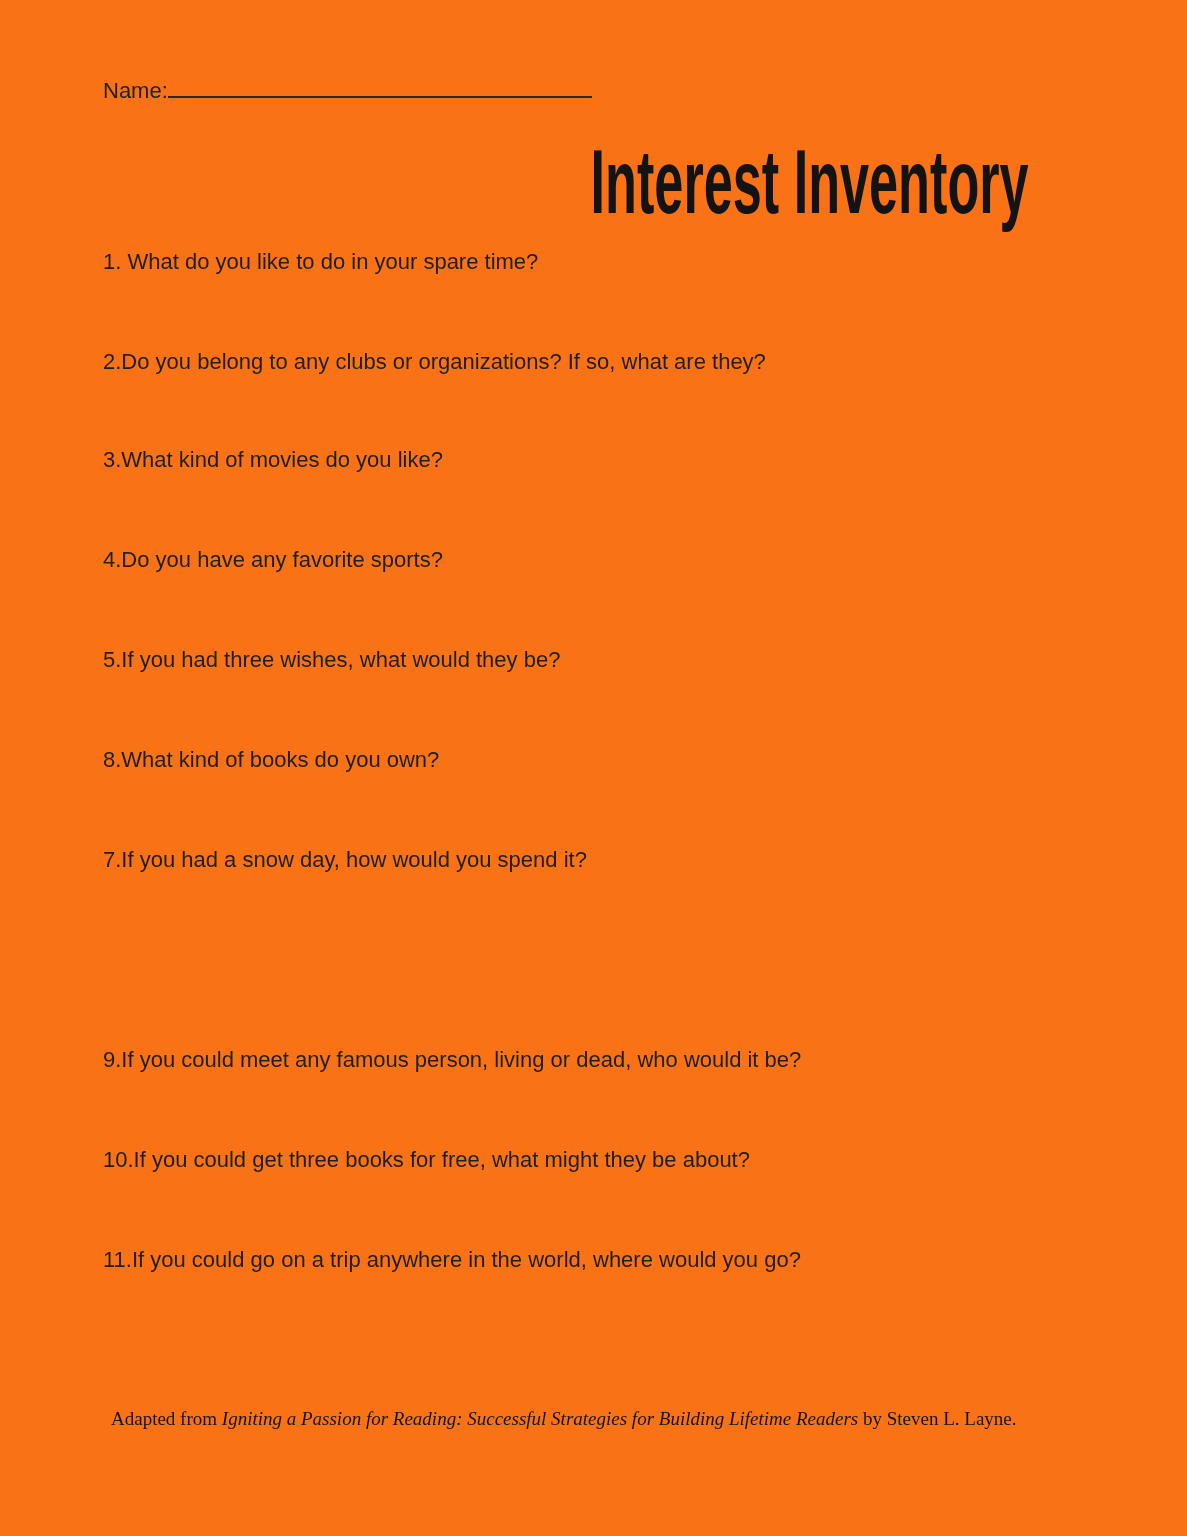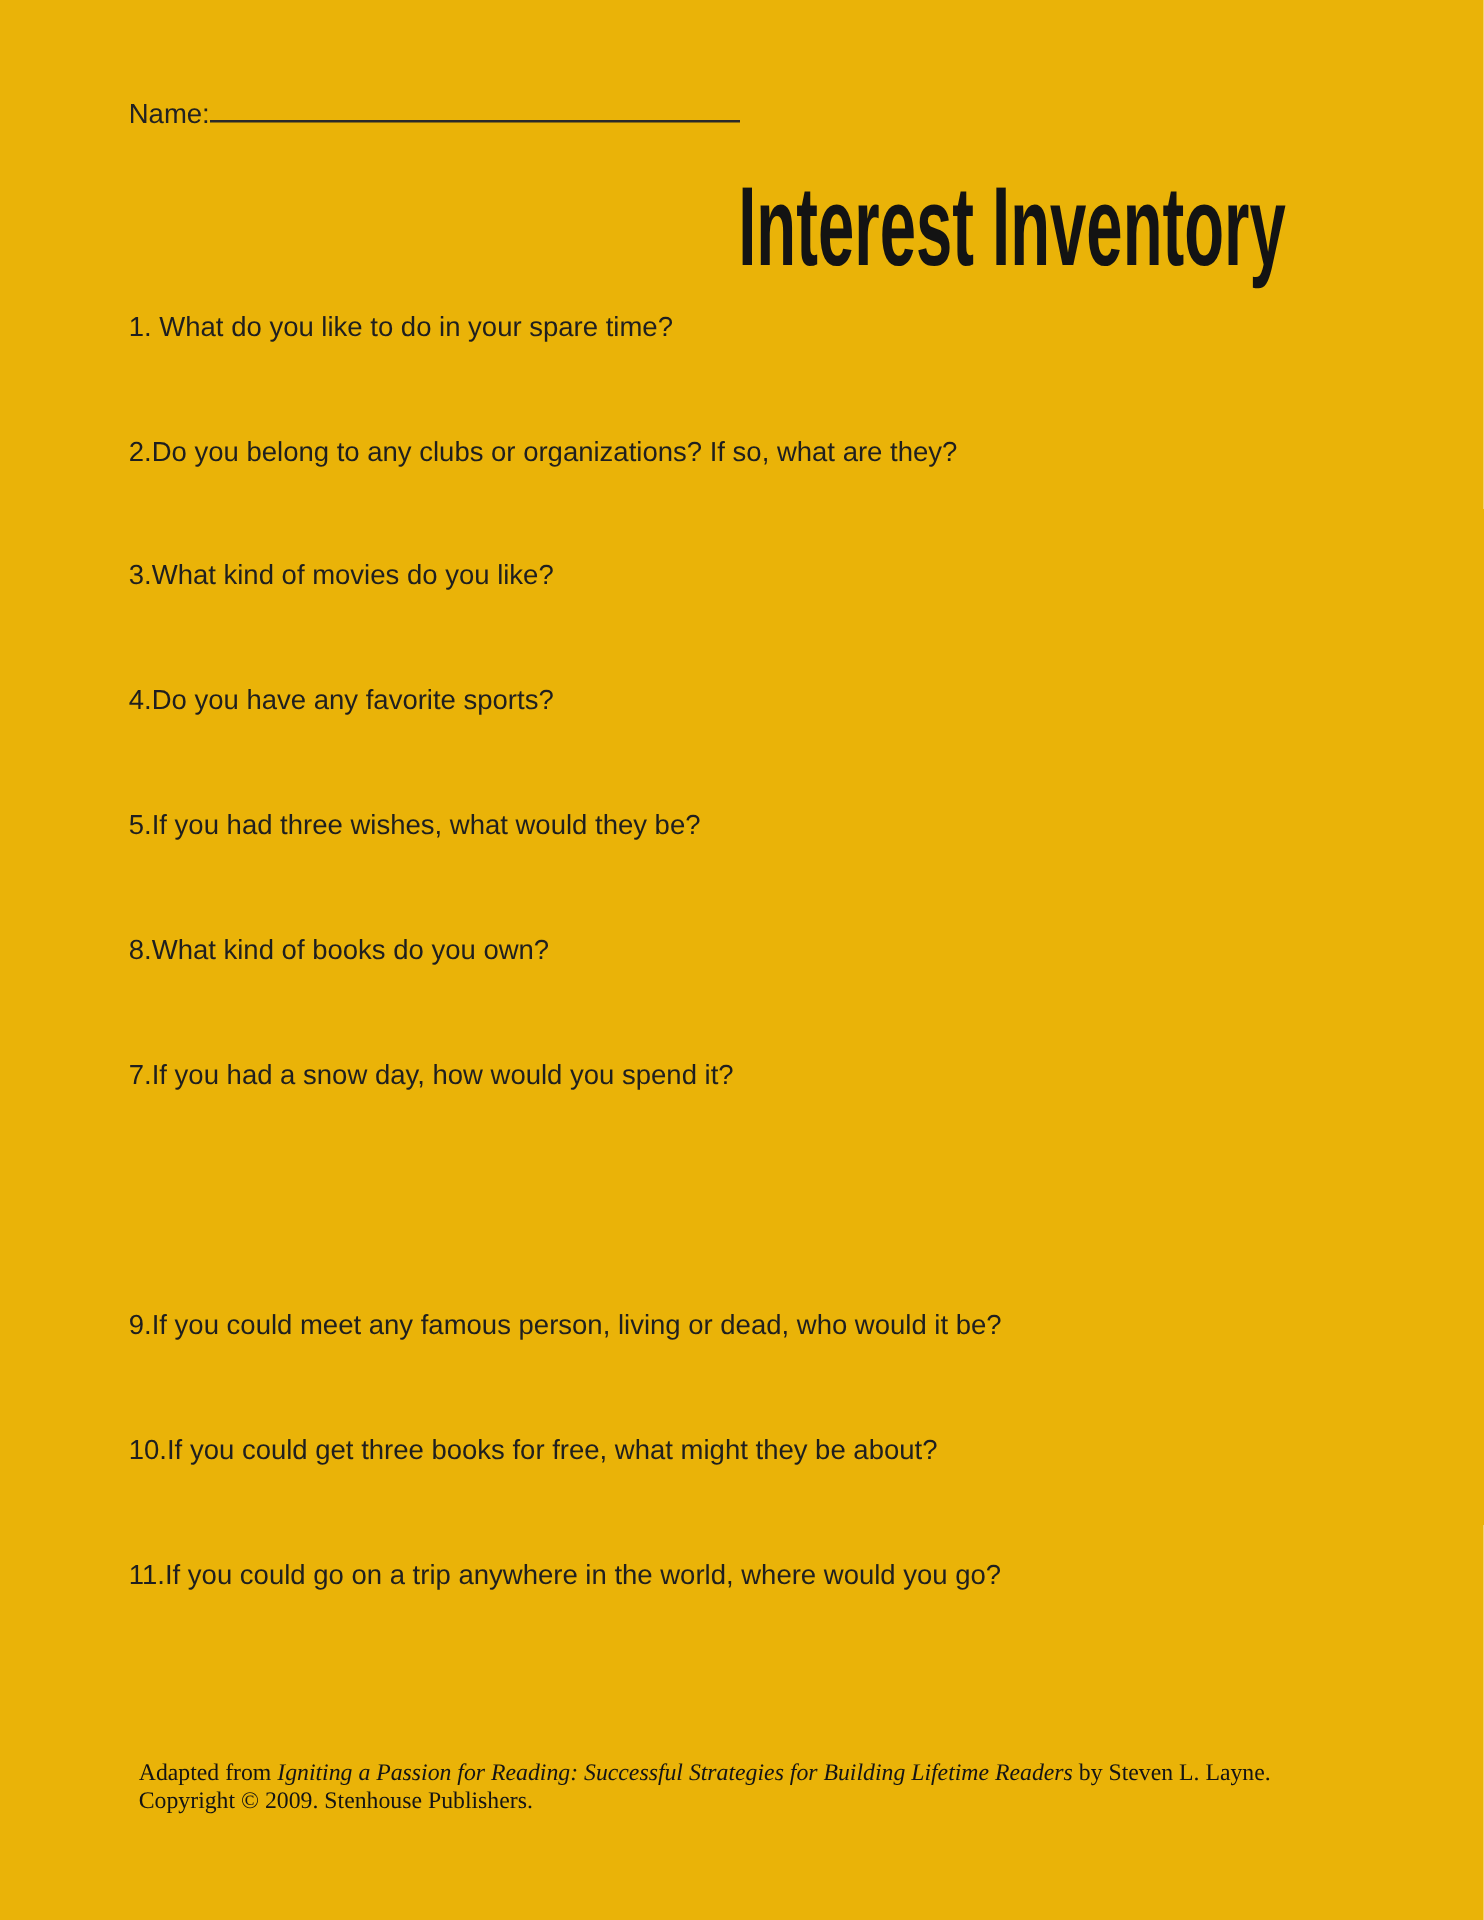--- a/index.html
+++ b/index.html
@@ -12,7 +12,7 @@
     width: 1187px;
     height: 1536px;
     margin: 0 auto;
-    background: #eab308;
+    background: #f97316;
     font-family: "Liberation Sans", sans-serif;
     color: #1d1d1d;
     overflow: hidden;

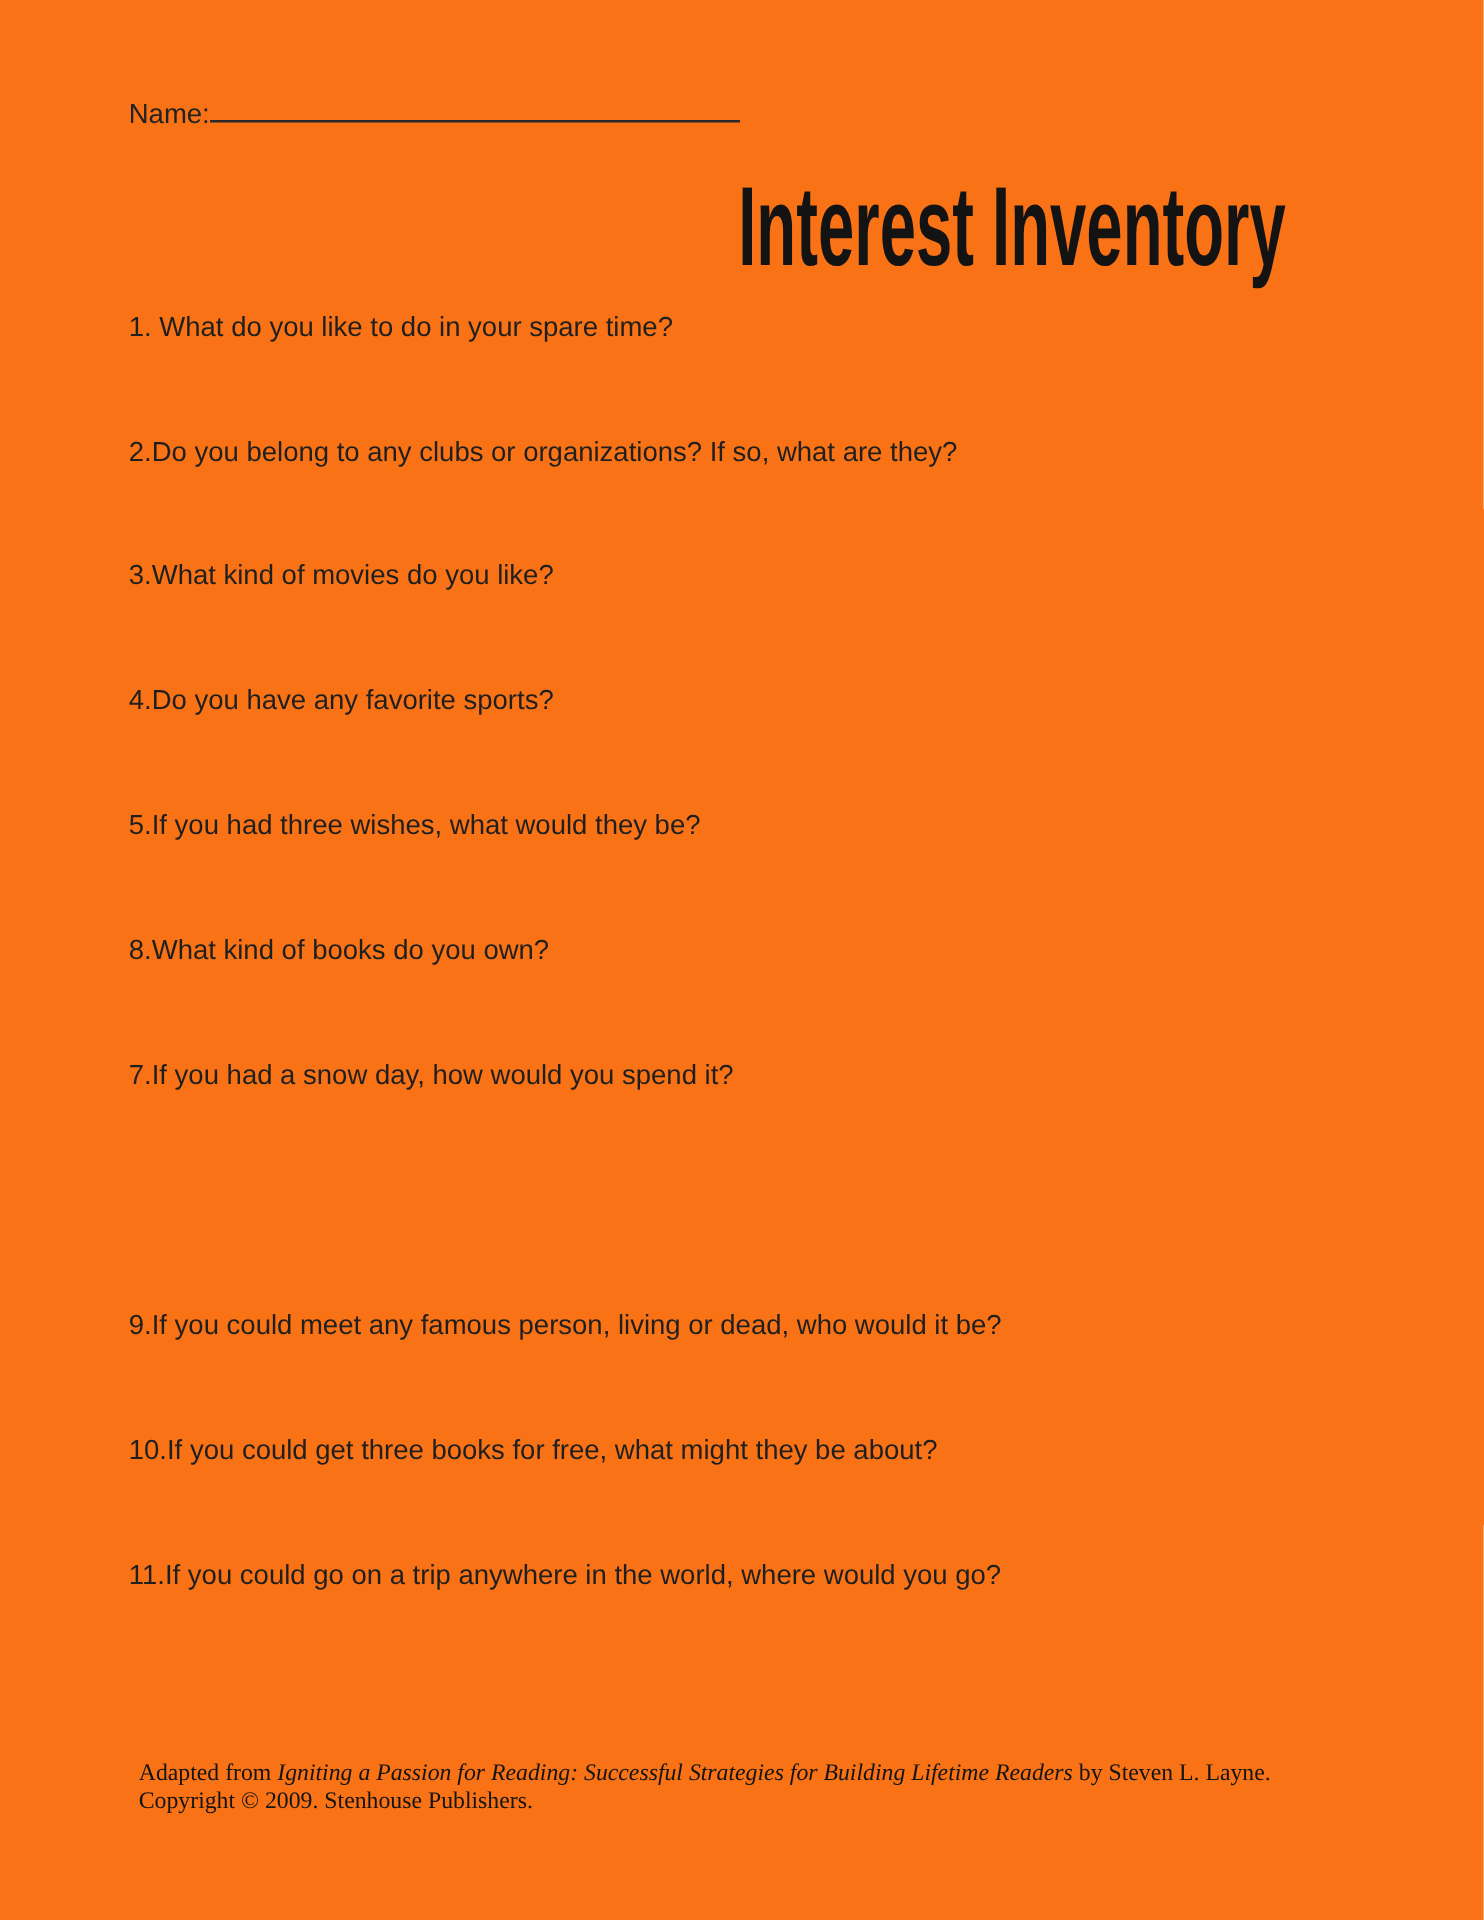--- a/index.html
+++ b/index.html
@@ -100,7 +100,6 @@
 
   <div class="footer">
     <div><span>Adapted from </span><span class="book-title">Igniting a Passion for Reading: Successful Strategies for Building Lifetime Readers</span><span> by Steven L. Layne.</span></div>
-    <div>Copyright © 2009. Stenhouse Publishers.</div>
   </div>
 
 </div>

